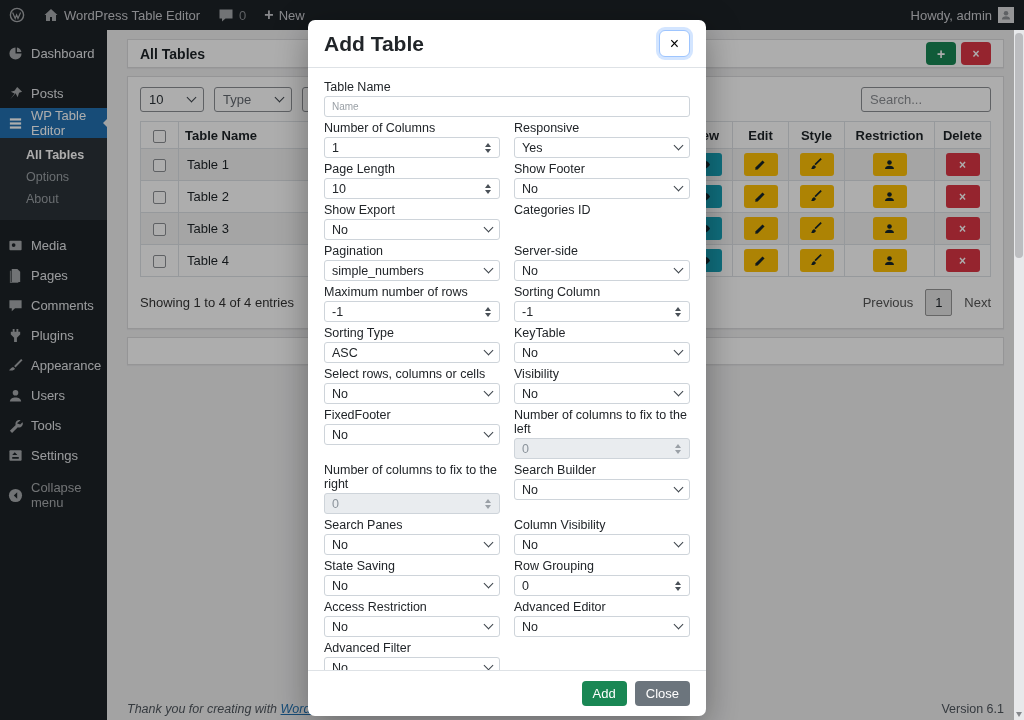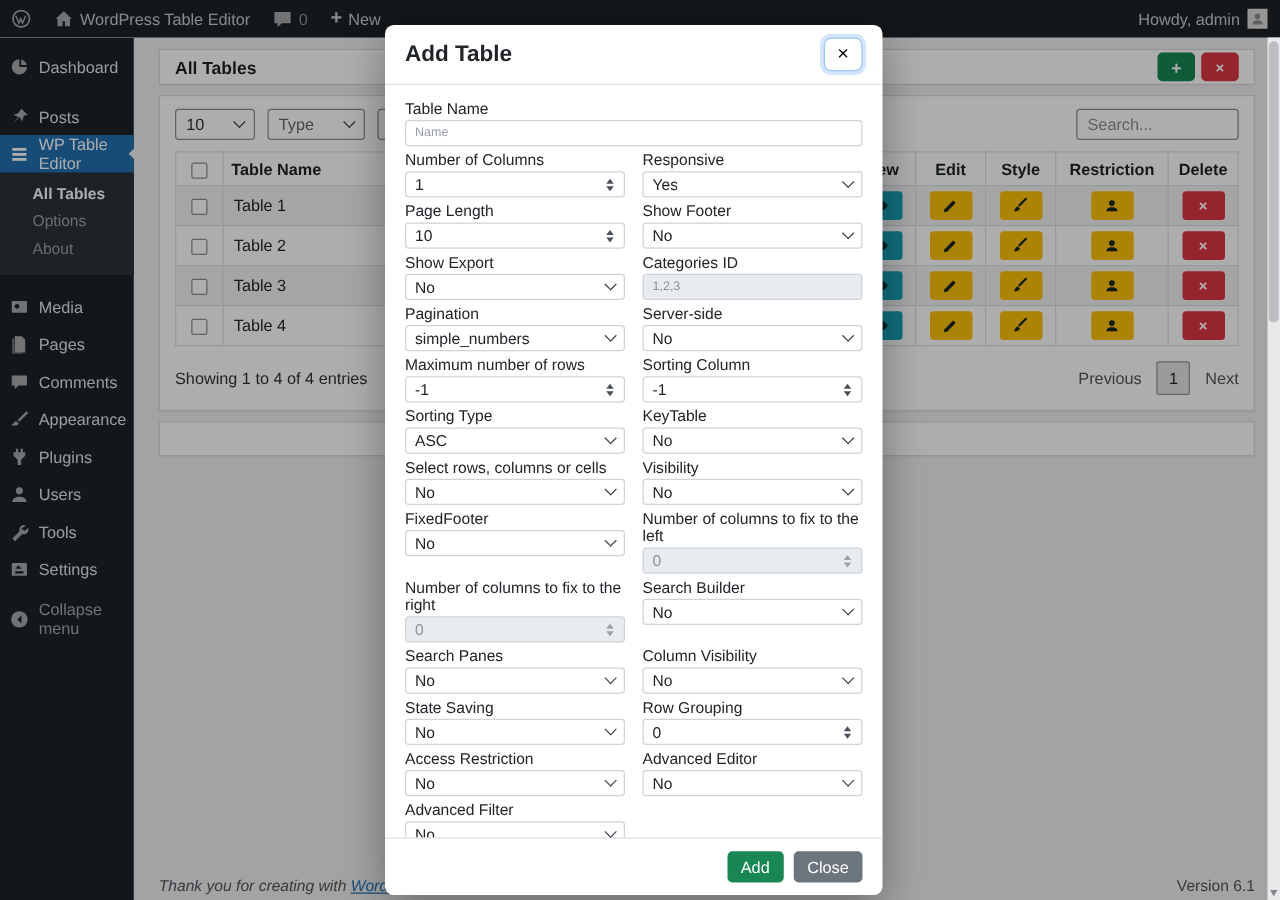--- a/index.html
+++ b/index.html
@@ -105,7 +105,7 @@
     display:flex; flex-direction:column; }
   .mhead { display:flex; align-items:center; justify-content:space-between;
     padding:10px 16px; border-bottom:1px solid #dee2e6; }
-  .mtitle { font-size:18px; font-weight:bold; color:#212529; }
+  .mtitle { font-size:21px; font-weight:bold; color:#212529; }
   .mclose { width:31px; height:27px; background:#fff; border:1px solid #9ec5fe;
     border-radius:6px; box-shadow:0 0 0 3px rgba(13,110,253,.18); display:flex;
     align-items:center; justify-content:center; font-size:16px; color:#000; }

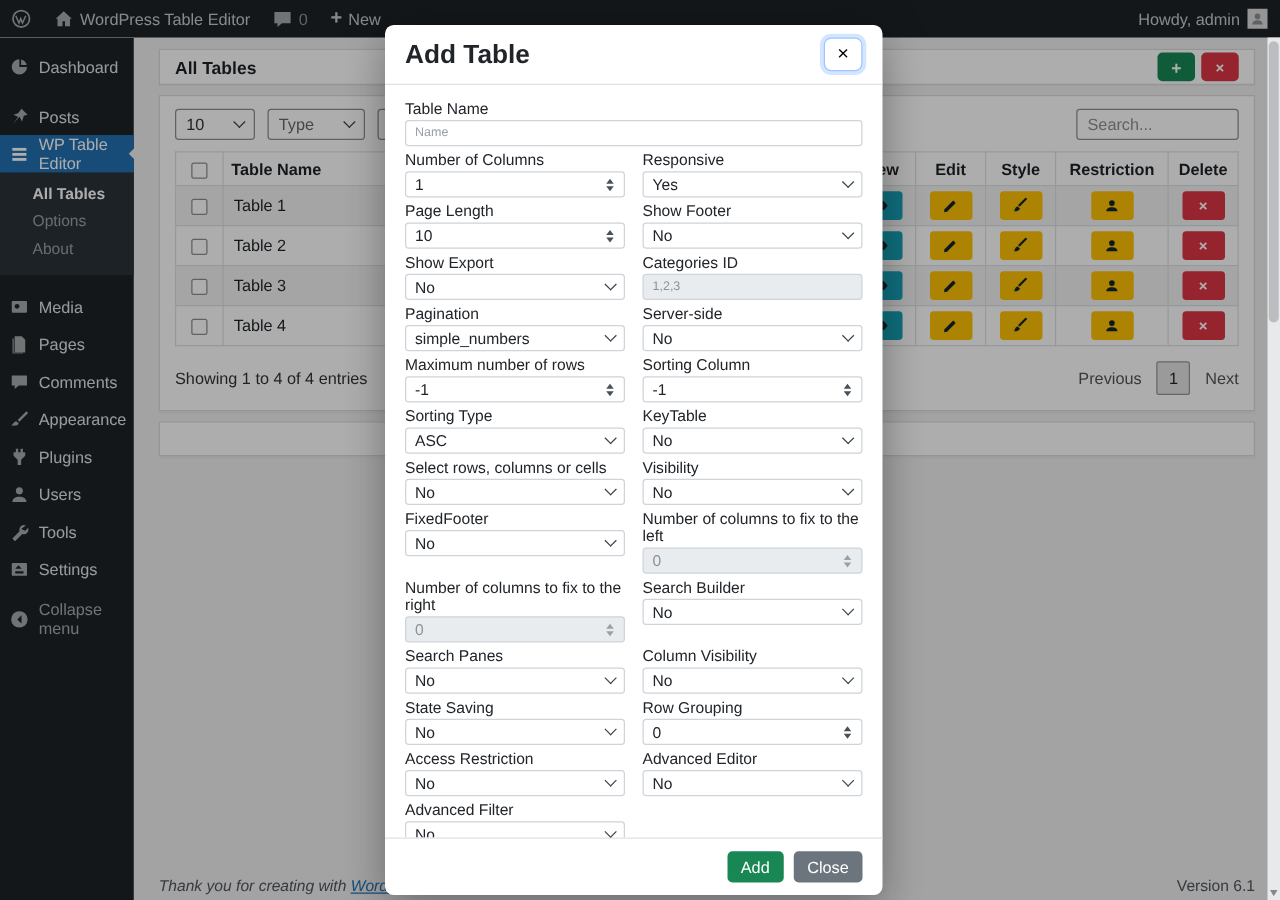--- a/index.html
+++ b/index.html
@@ -550,7 +550,6 @@
 
       <div class="field">
         <label class="flabel">Categories ID</label>
-        <input class="ctrl dis" disabled="" value="1,2,3" style="">
       </div>
       <div class="field">
         <label class="flabel">Pagination</label>

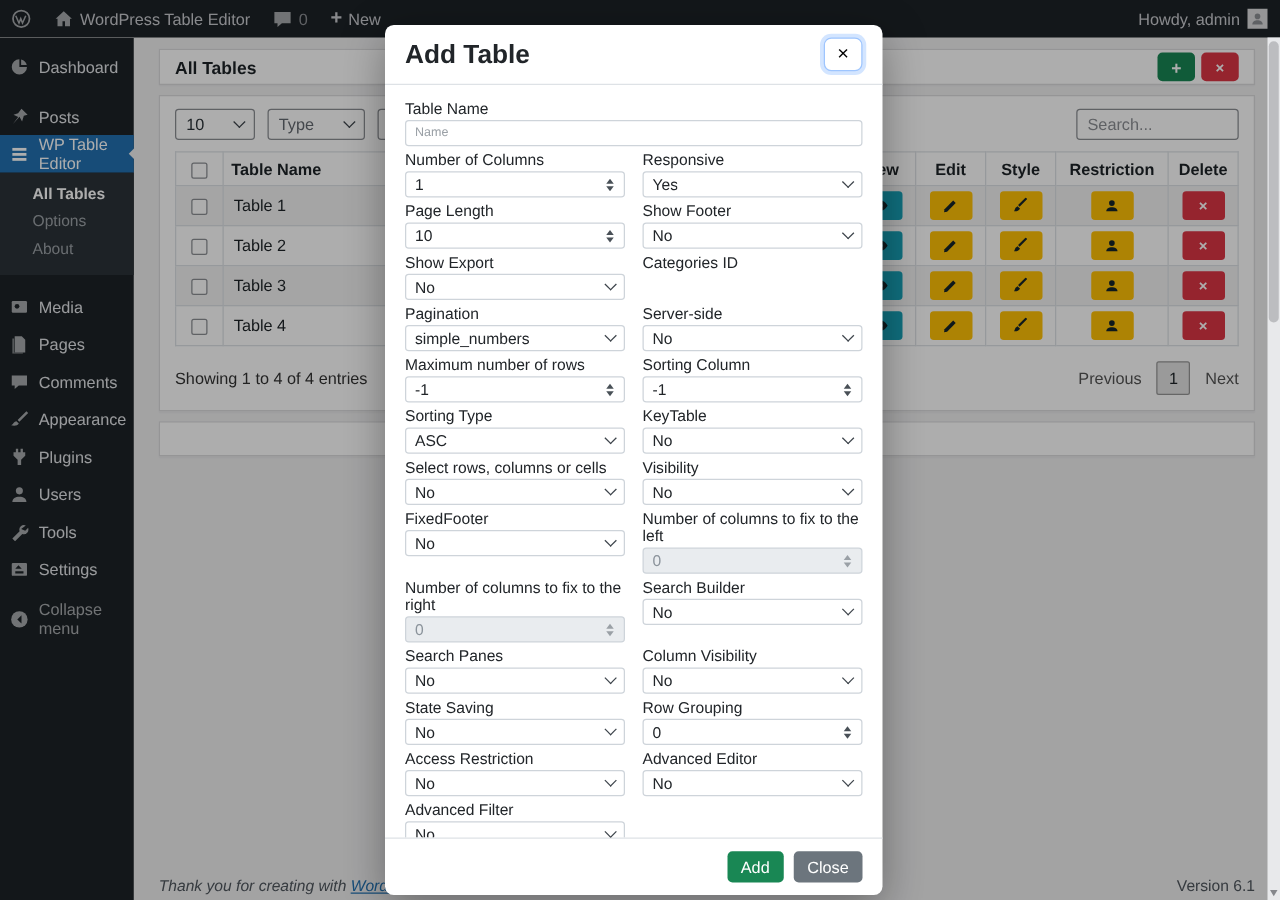--- a/index.html
+++ b/index.html
@@ -244,18 +244,18 @@
   <div class="m-item">
     <span class="micon">
       <svg viewBox="0 0 16 16">
+          <path d="M5 1h2v3h2V1h2v3h2v3l-3.5 3.5V15h-3v-4.5L3 7V4h2z"></path>
+        </svg>
+    </span>
+    <span>Plugins</span>
+  </div>
+  <div class="m-item">
+    <span class="micon">
+      <svg viewBox="0 0 16 16">
           <path d="M14 1 6.5 8.5 8 10l7.5-7.5zM5.5 9.5C3.5 9.5 3 12 1 13c2.5.8 5.5.5 6.5-1.5z"></path>
         </svg>
     </span>
     <span>Appearance</span>
-  </div>
-  <div class="m-item">
-    <span class="micon">
-      <svg viewBox="0 0 16 16">
-          <path d="M5 1h2v3h2V1h2v3h2v3l-3.5 3.5V15h-3v-4.5L3 7V4h2z"></path>
-        </svg>
-    </span>
-    <span>Plugins</span>
   </div>
   <div class="m-item">
     <span class="micon">

